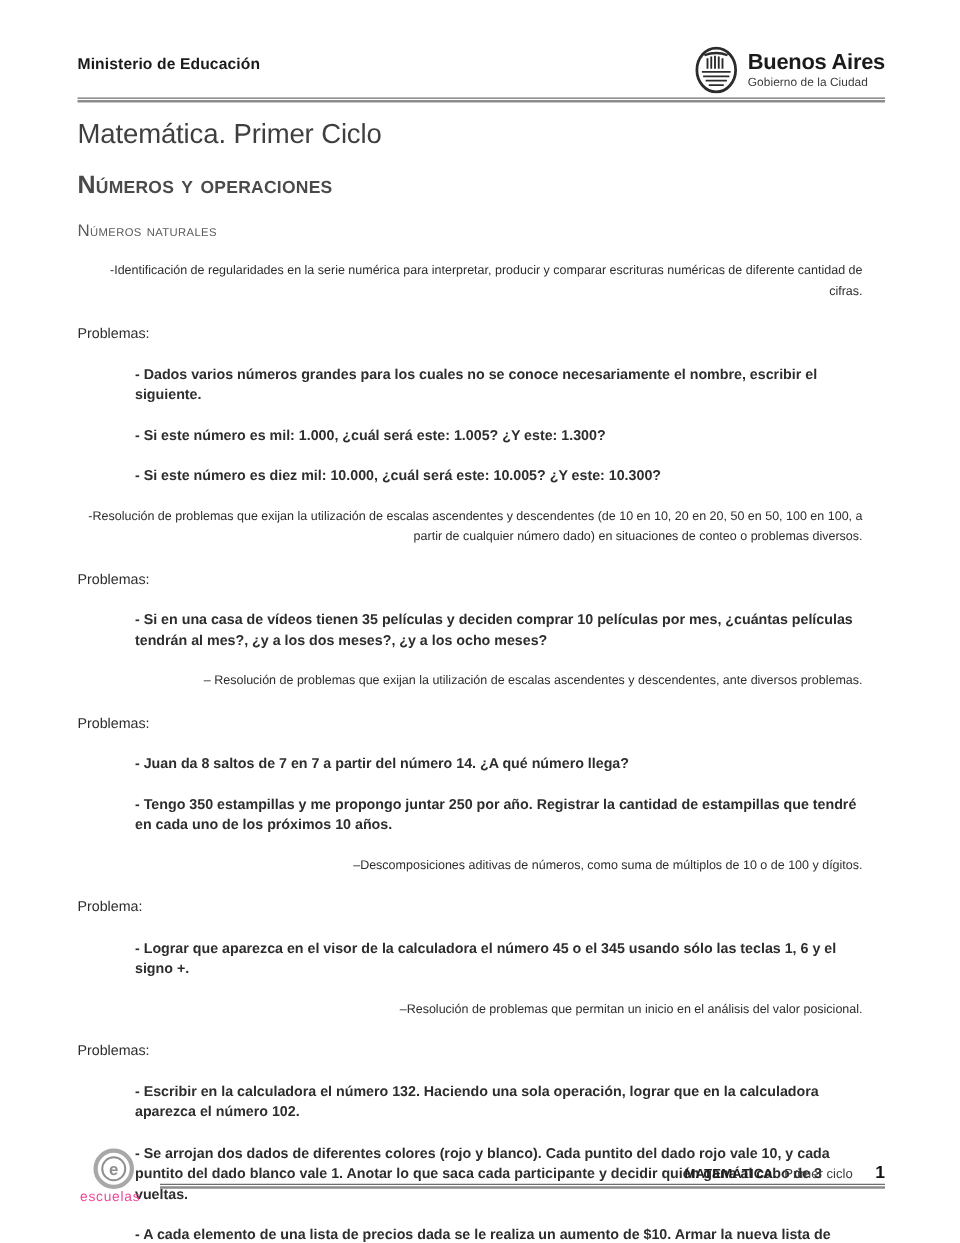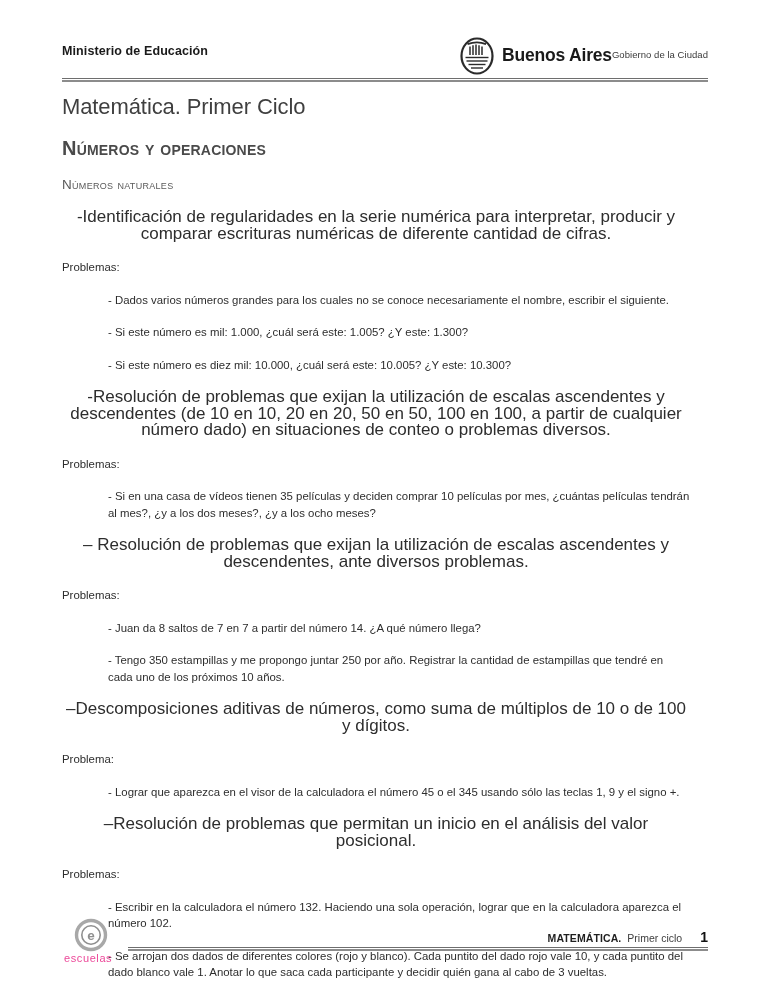--- a/index.html
+++ b/index.html
@@ -58,10 +58,9 @@
   }
   .ba-words {
     display: flex;
-    flex-direction: row;
+    flex-direction: column;
     justify-content: center;
     line-height: 1;
-    text-align: right;
   }
   .ba-title {
     font-size: 17.5px;

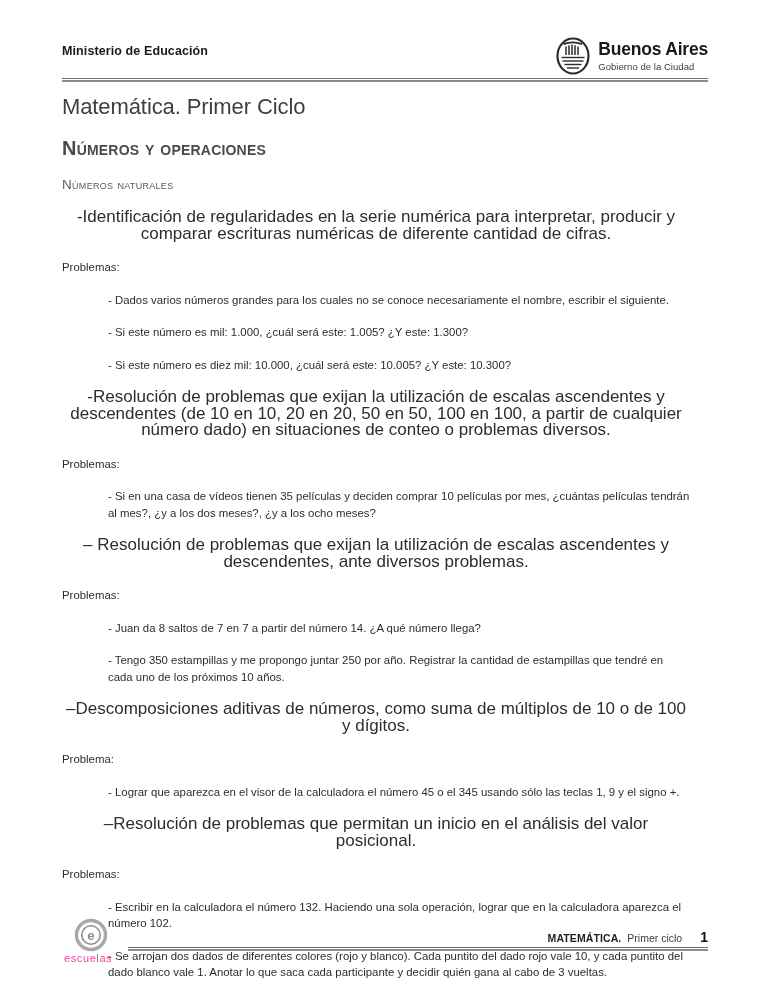--- a/index.html
+++ b/index.html
@@ -142,10 +142,10 @@
   p.body {
     margin: 16px 0 0 0;
     padding: 0;
-    font-size: 17px;
+    font-size: 10px;
     line-height: 16.5px;
     color: #2d2d2d;
-    text-align: center;
+    text-align: right;
   }
 
   p.label {

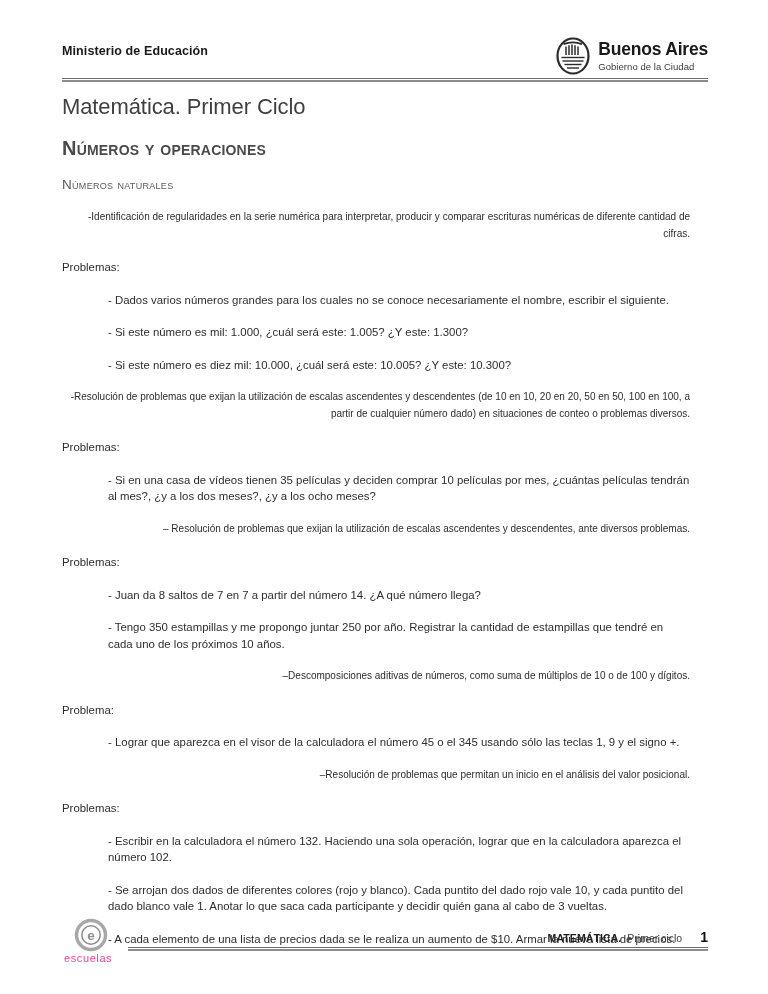--- a/index.html
+++ b/index.html
@@ -162,6 +162,7 @@
     font-size: 11.4px;
     line-height: 16.5px;
     color: #2d2d2d;
+    font-weight: bold;
   }
 
   

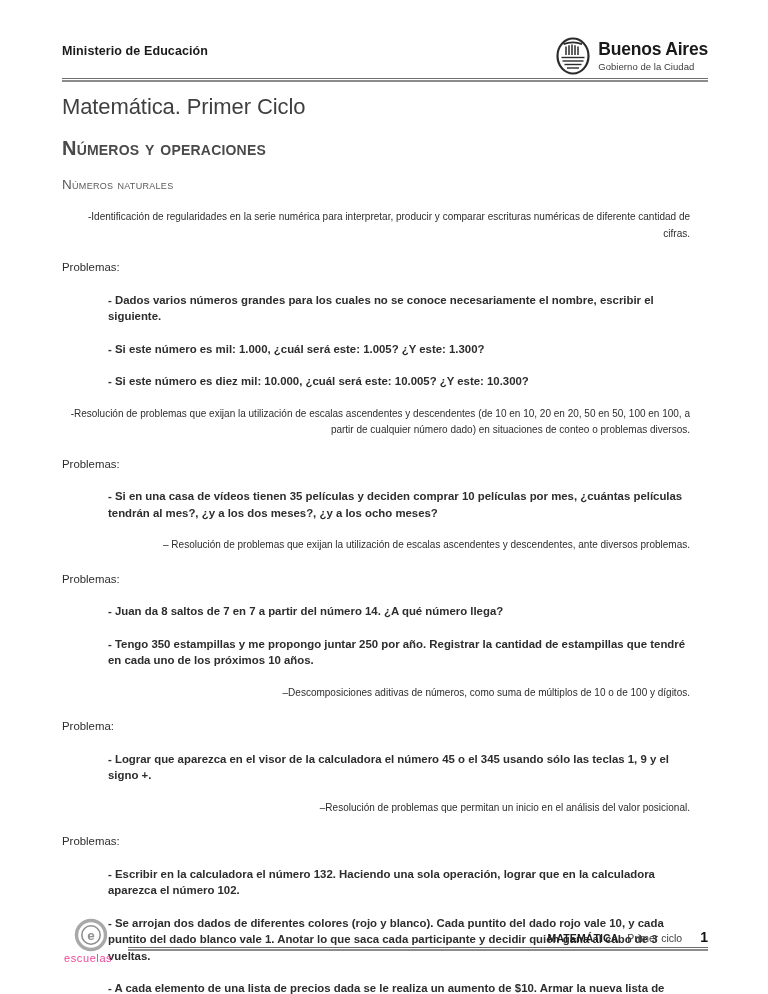--- a/index.html
+++ b/index.html
@@ -298,7 +298,7 @@
         <p class="item">- Tengo 350 estampillas y me propongo juntar 250 por año. Registrar la cantidad de estampillas que tendré en cada uno de los próximos 10 años.</p>
         <p class="body">–Descomposiciones aditivas de números, como suma de múltiplos de 10 o de 100 y dígitos.</p>
         <p class="label">Problema:</p>
-        <p class="item">- Lograr que aparezca en el visor de la calculadora el número 45 o el 345 usando sólo las teclas 1, 9 y el signo +.</p>
+        <p class="item">- Lograr que aparezca en el visor de la calculadora el número 45 o el 345 usando sólo las teclas 1, 6 y el signo +.</p>
         <p class="body">–Resolución de problemas que permitan un inicio en el análisis del valor posicional.</p>
         <p class="label">Problemas:</p>
         <p class="item">- Escribir en la calculadora el número 132. Haciendo una sola operación, lograr que en la calculadora aparezca el número 102.</p>

